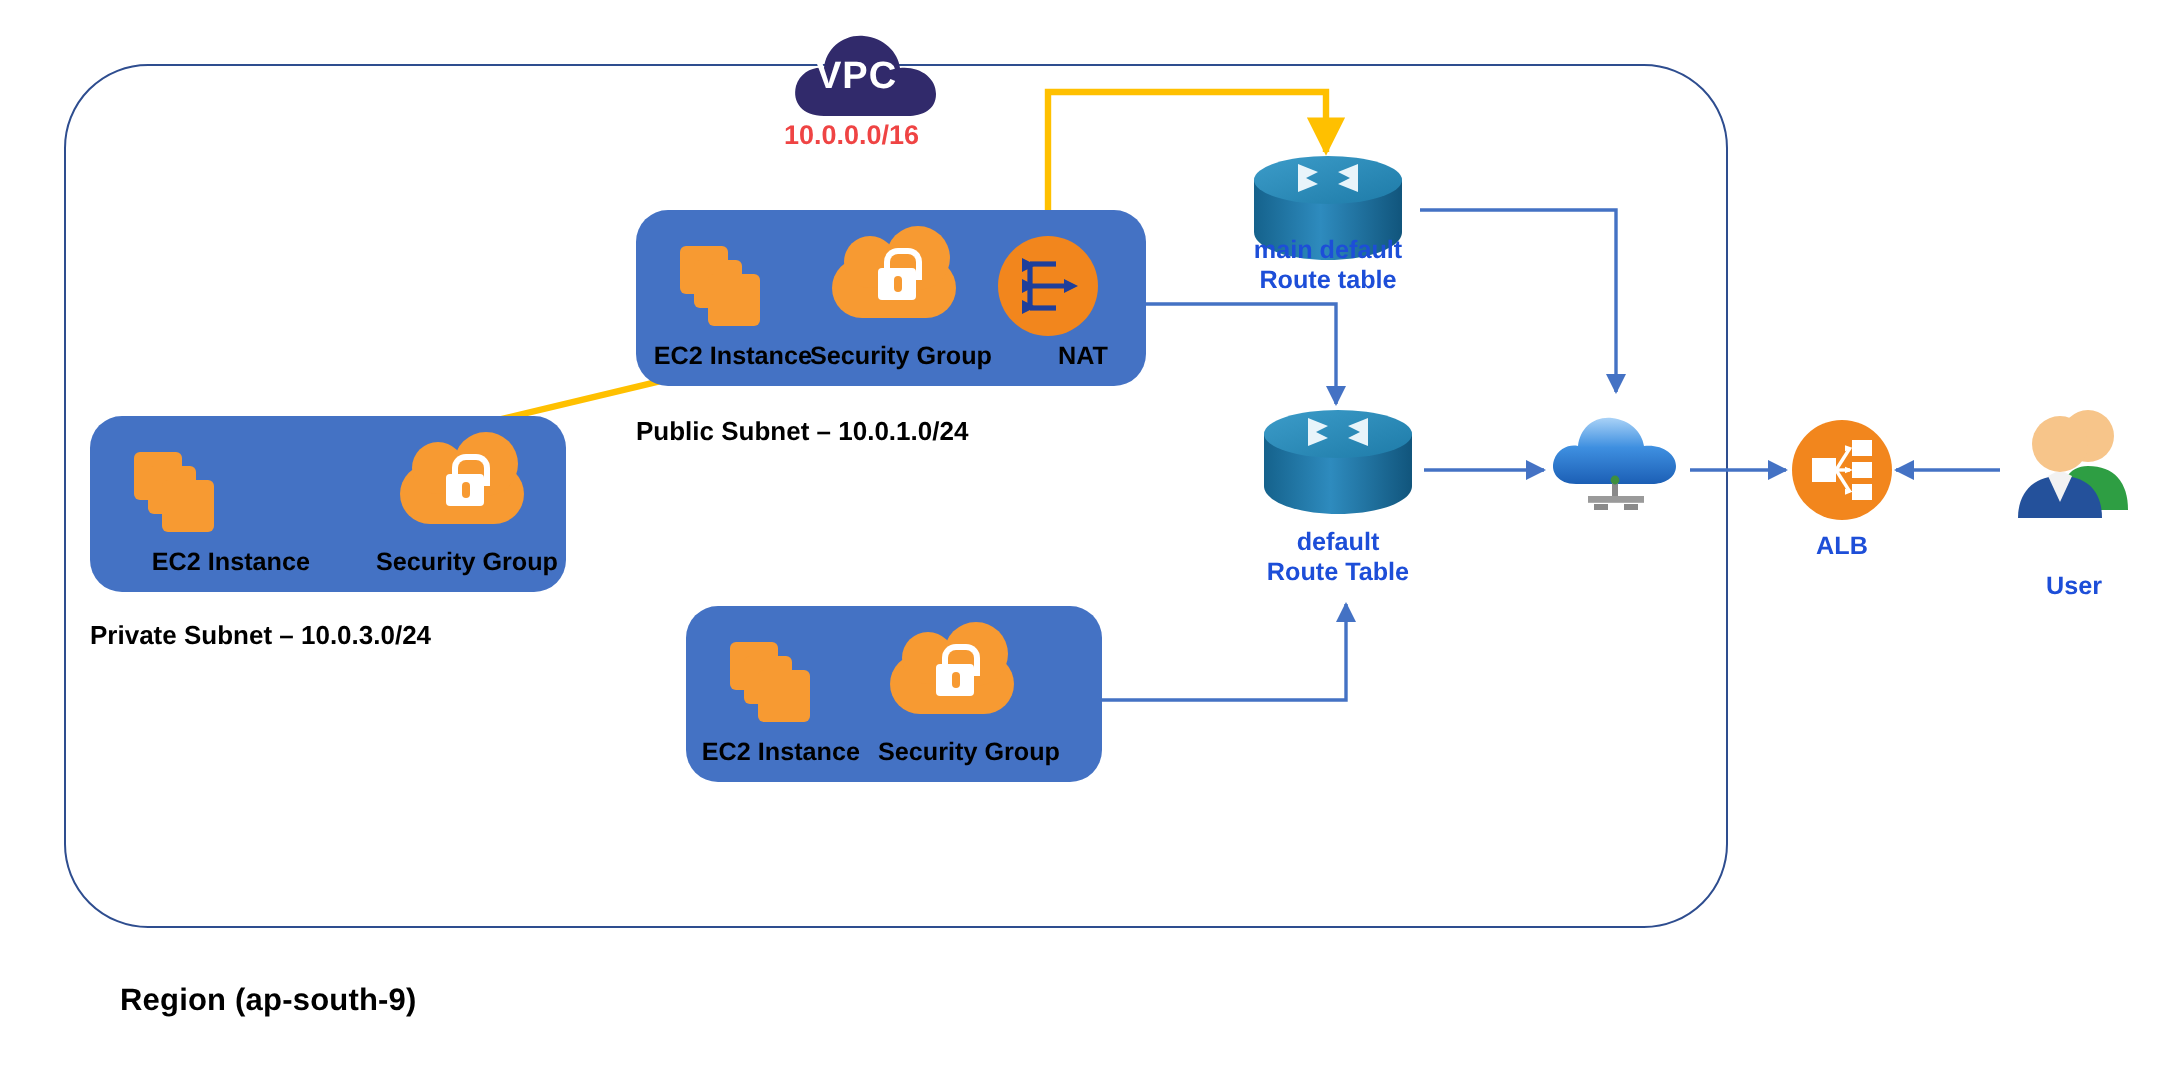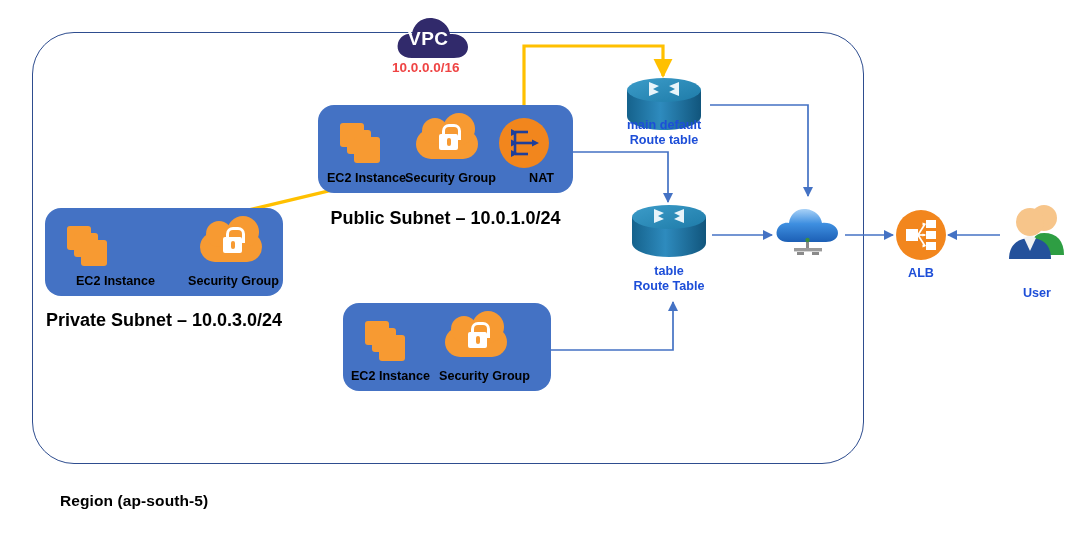--- a/index.html
+++ b/index.html
@@ -16,8 +16,8 @@
 
   
   .subnet{position:absolute;background:#4472C4;border-radius:16px;}
-  .subnet-caption{position:absolute;font-size:18px;font-weight:bold;color:#000;
-                  white-space:nowrap;text-align:center;}
+  .subnet-caption{position:absolute;font-size:13px;font-weight:bold;color:#000;
+                  white-space:nowrap;}
   .ico-label{position:absolute;font-size:12.6px;font-weight:bold;color:#000;
              white-space:nowrap;text-align:right;}
 

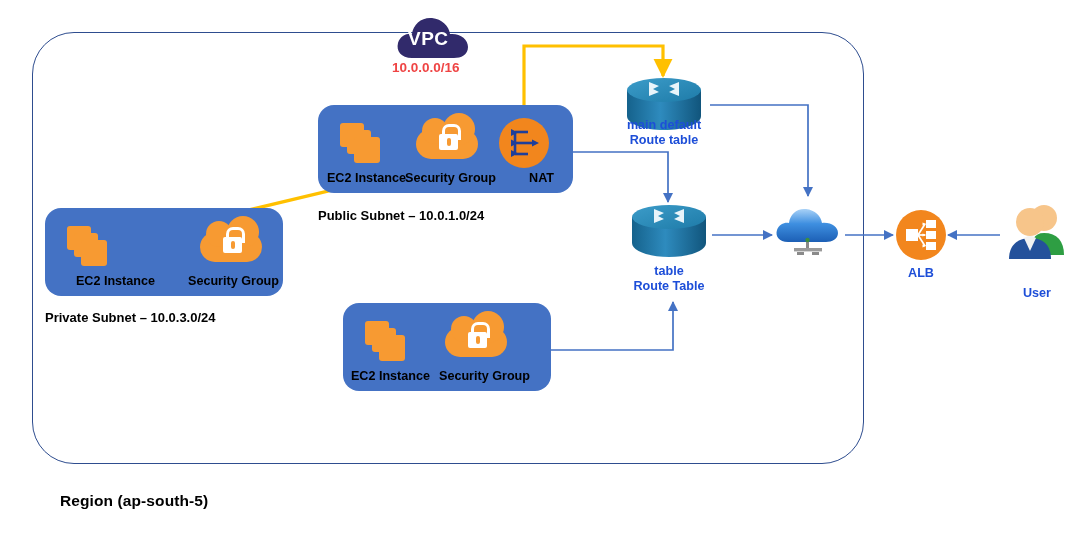--- a/index.html
+++ b/index.html
@@ -214,7 +214,7 @@
     </g>
   </svg>
   <div class="node-label" style="left:604px;top:264px;width:130px;">
-    <span>table</span><br>
+    <span>default</span><br>
     <span>Route Table</span>
   </div>
 

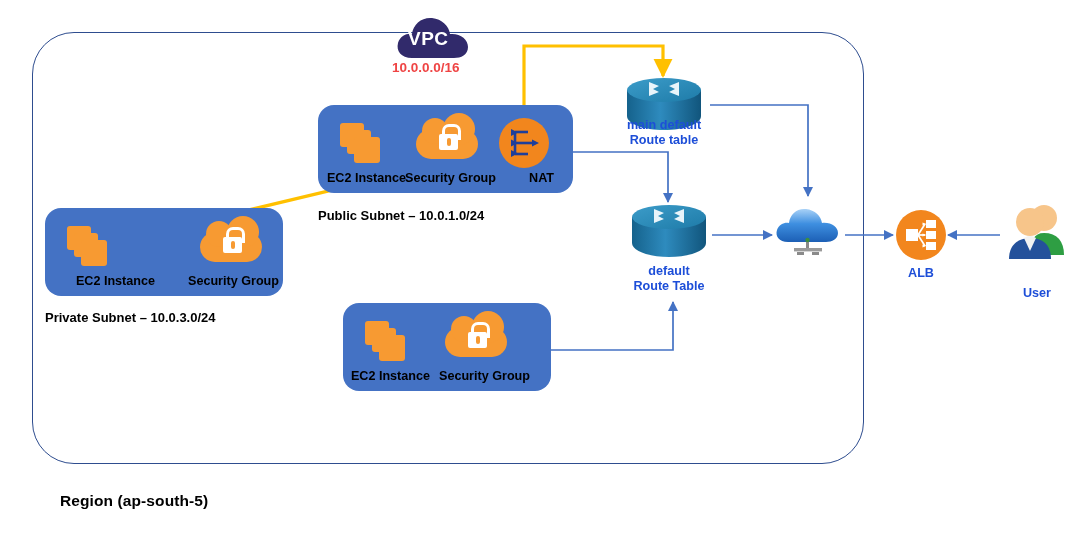--- a/index.html
+++ b/index.html
@@ -76,7 +76,7 @@
 <div class="stage">
 
   <div class="region-box"></div>
-  <div class="region-label">Region (ap-south-5)</div>
+  <div class="region-label">Region (ap-south-9)</div>
 
   <svg class="wires" viewBox="0 0 1086 540">
     <defs>

